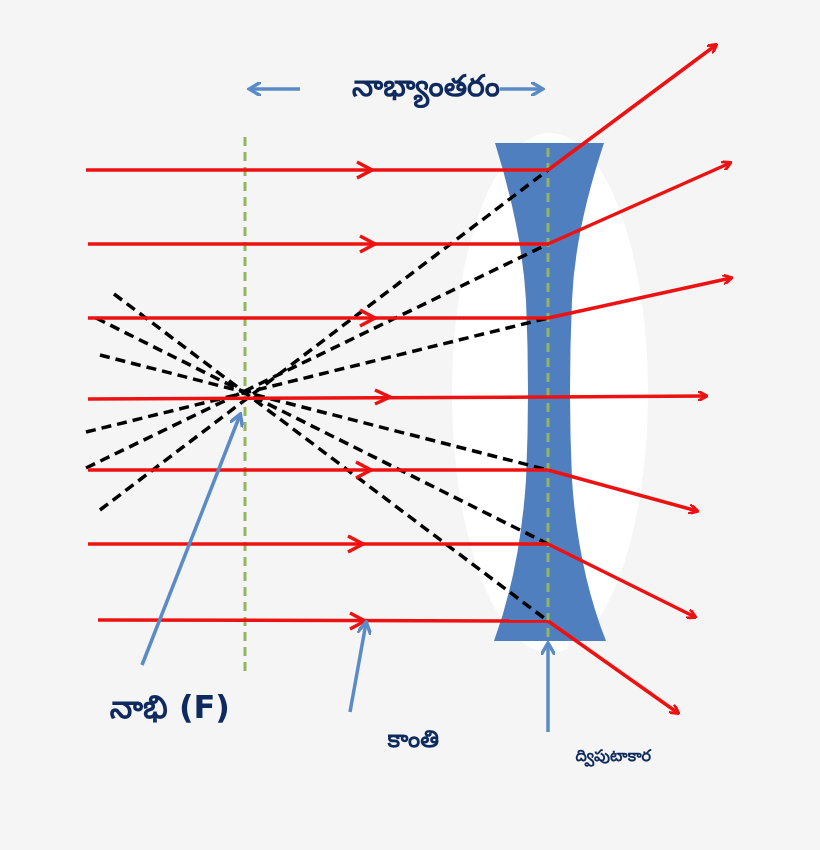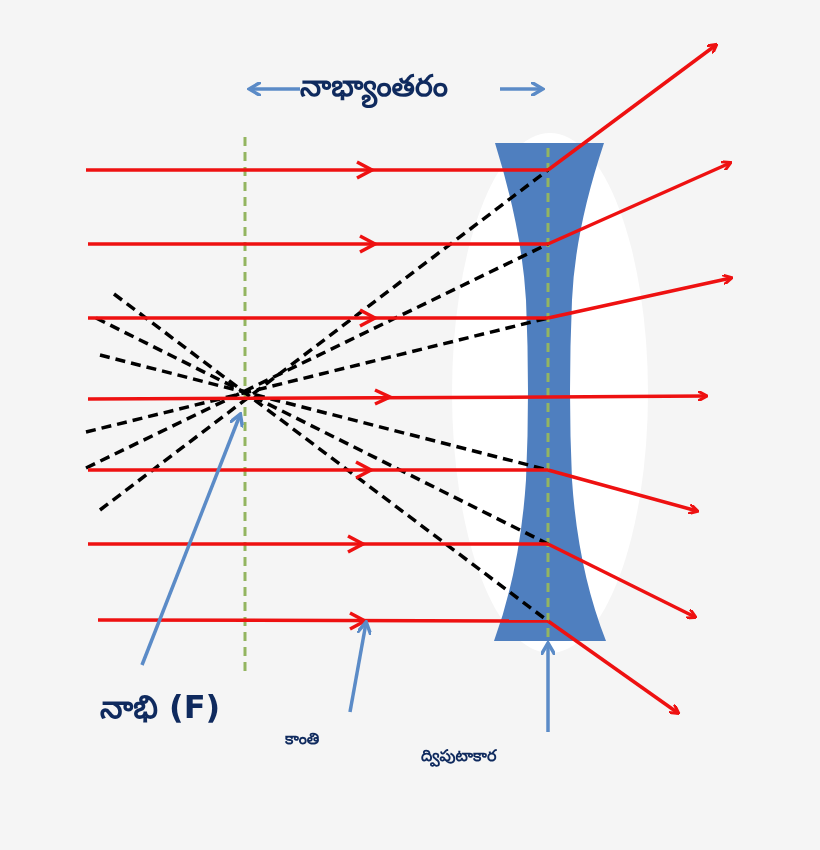--- a/index.html
+++ b/index.html
@@ -5,7 +5,7 @@
   html, body { margin: 0; padding: 0; }
   body { width: 820px; height: 850px; background: #f5f5f5; position: relative; overflow: hidden; font-family: "DejaVu Sans", sans-serif; }
   svg { position: absolute; left: 0; top: 0; }
-  .label { position: absolute; color: #0f2a5e; font-weight: bold; font-family: "DejaVu Sans", sans-serif; text-align: left; white-space: nowrap; }
+  .label { position: absolute; color: #0f2a5e; font-weight: bold; font-family: "DejaVu Sans", sans-serif; text-align: right; white-space: nowrap; }
   .title { left: 300px; top: 68px; width: 200px; font-size: 30px; }
   .focus { left: 100px; top: 688px; width: 130px; font-size: 32px; }
   .rays { left: 285px; top: 720px; width: 140px; font-size: 16px; line-height: 38px; }

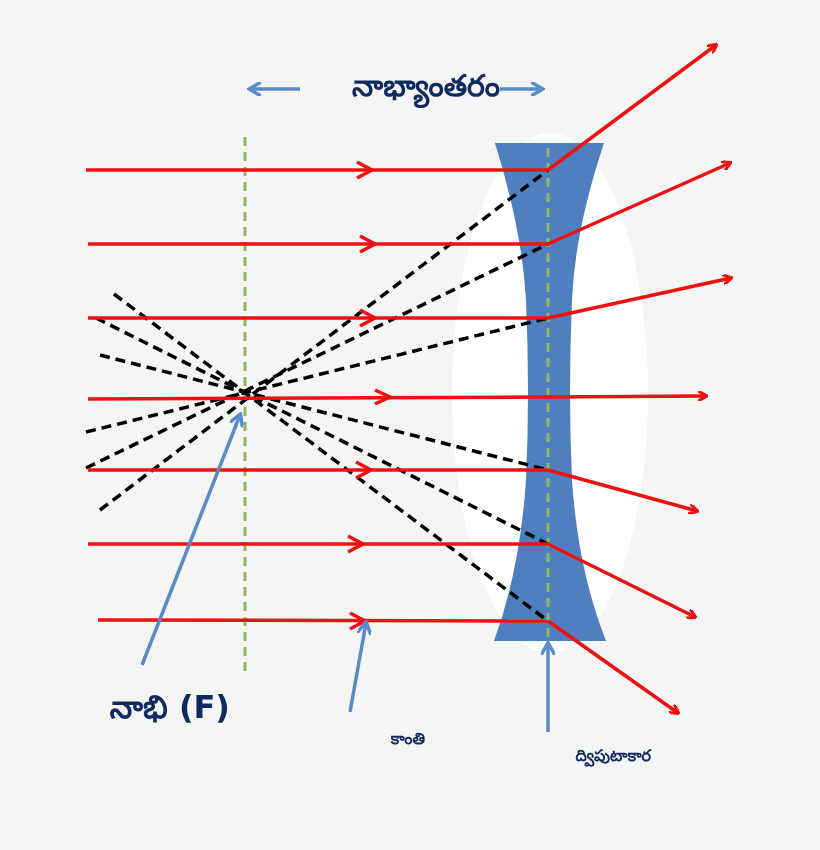--- a/index.html
+++ b/index.html
@@ -8,7 +8,7 @@
   .label { position: absolute; color: #0f2a5e; font-weight: bold; font-family: "DejaVu Sans", sans-serif; text-align: right; white-space: nowrap; }
   .title { left: 300px; top: 68px; width: 200px; font-size: 30px; }
   .focus { left: 100px; top: 688px; width: 130px; font-size: 32px; }
-  .rays { left: 285px; top: 720px; width: 140px; font-size: 16px; line-height: 38px; }
+  .rays { left: 299px; top: 720px; width: 140px; font-size: 24px; line-height: 38px; }
   .lens { left: 421px; top: 735px; width: 230px; font-size: 16px; line-height: 42px; }
 </style>
 </head>

